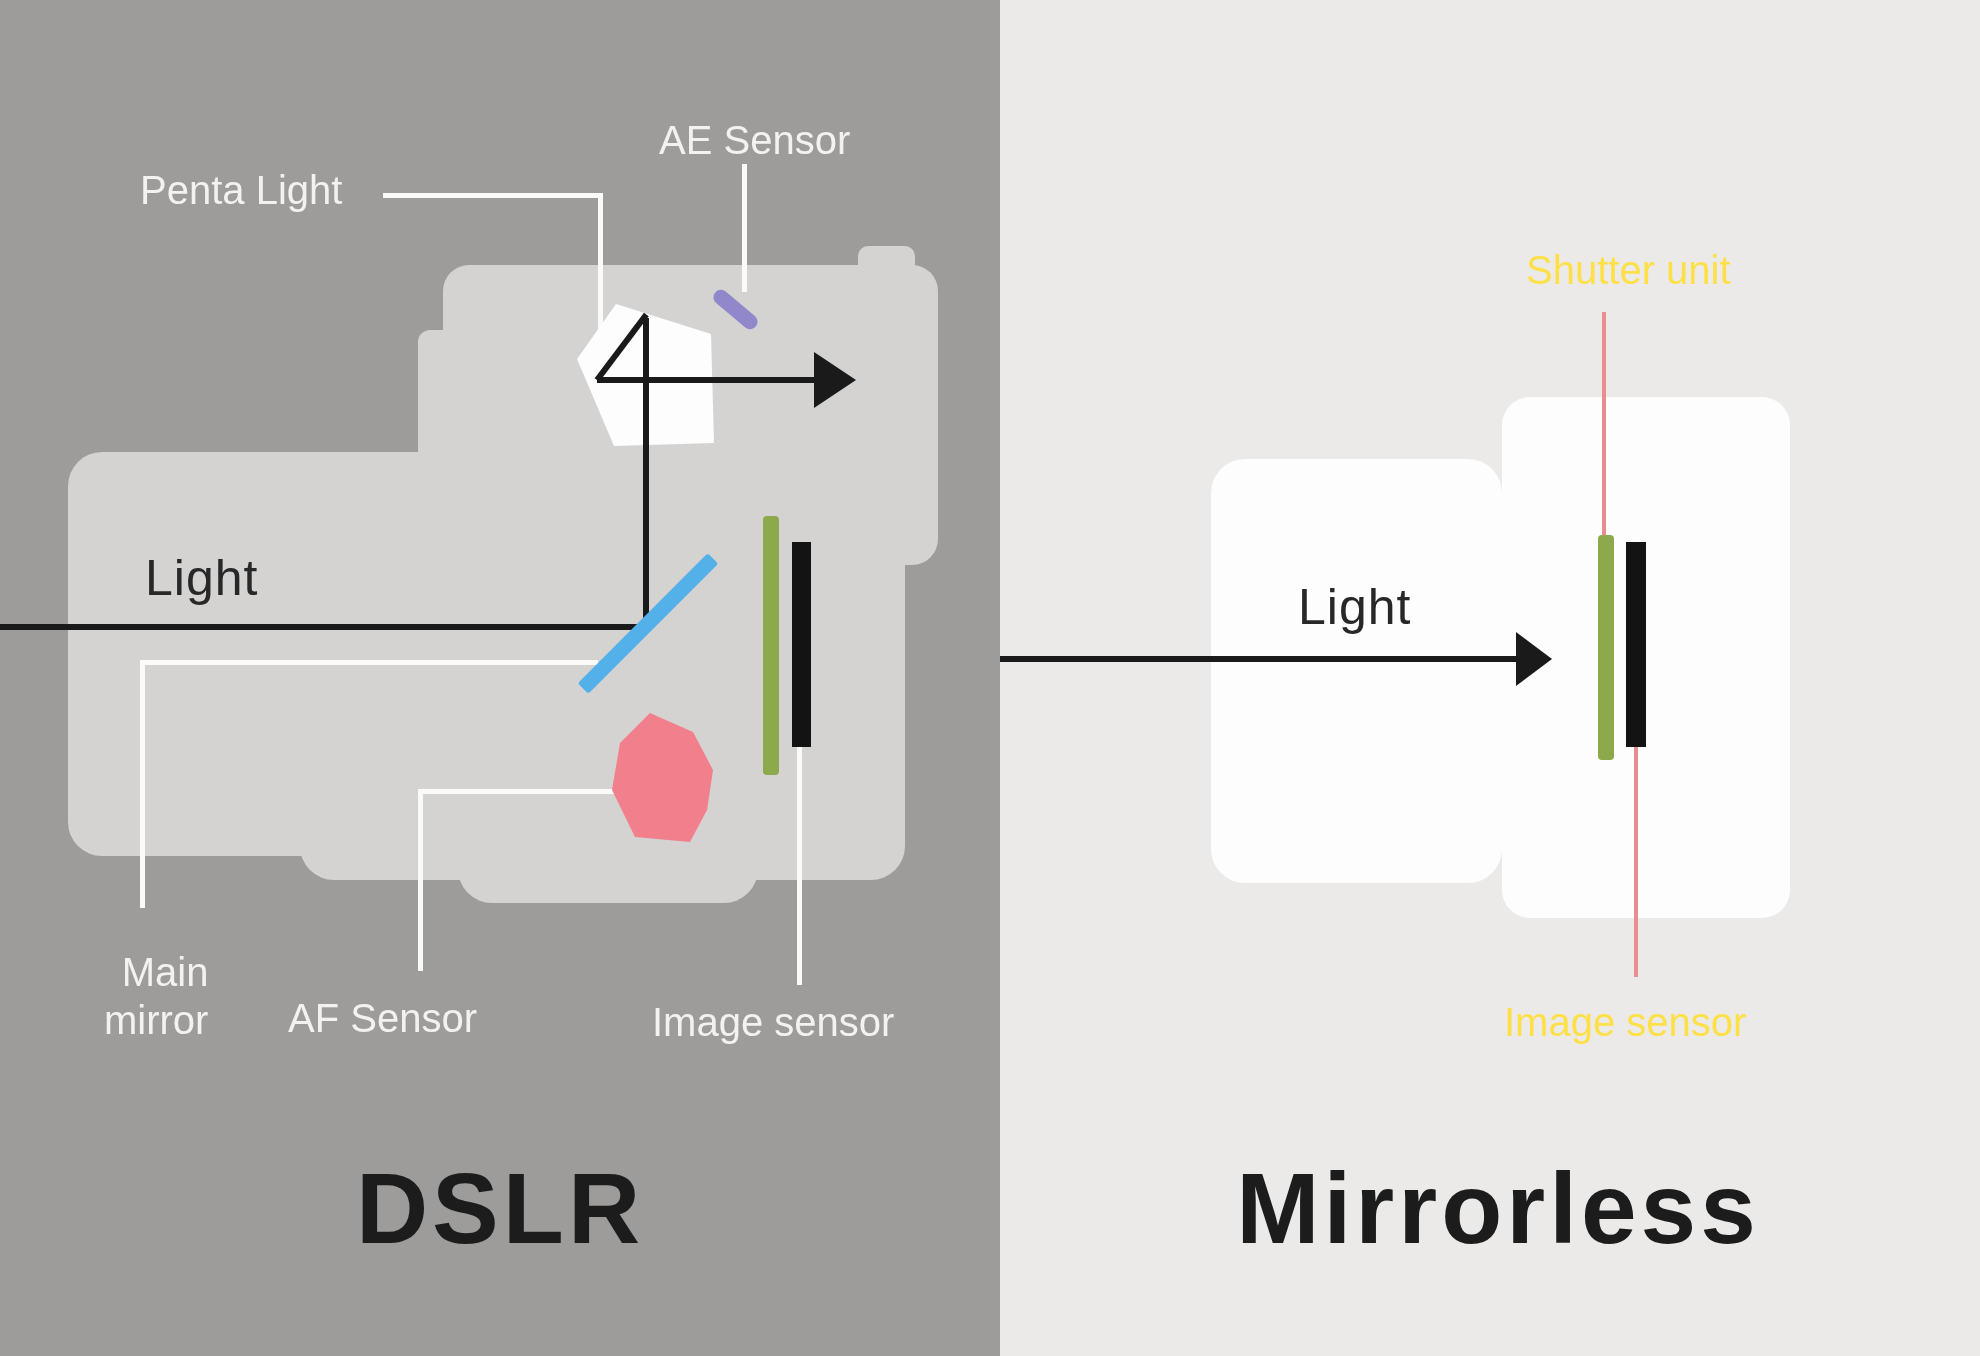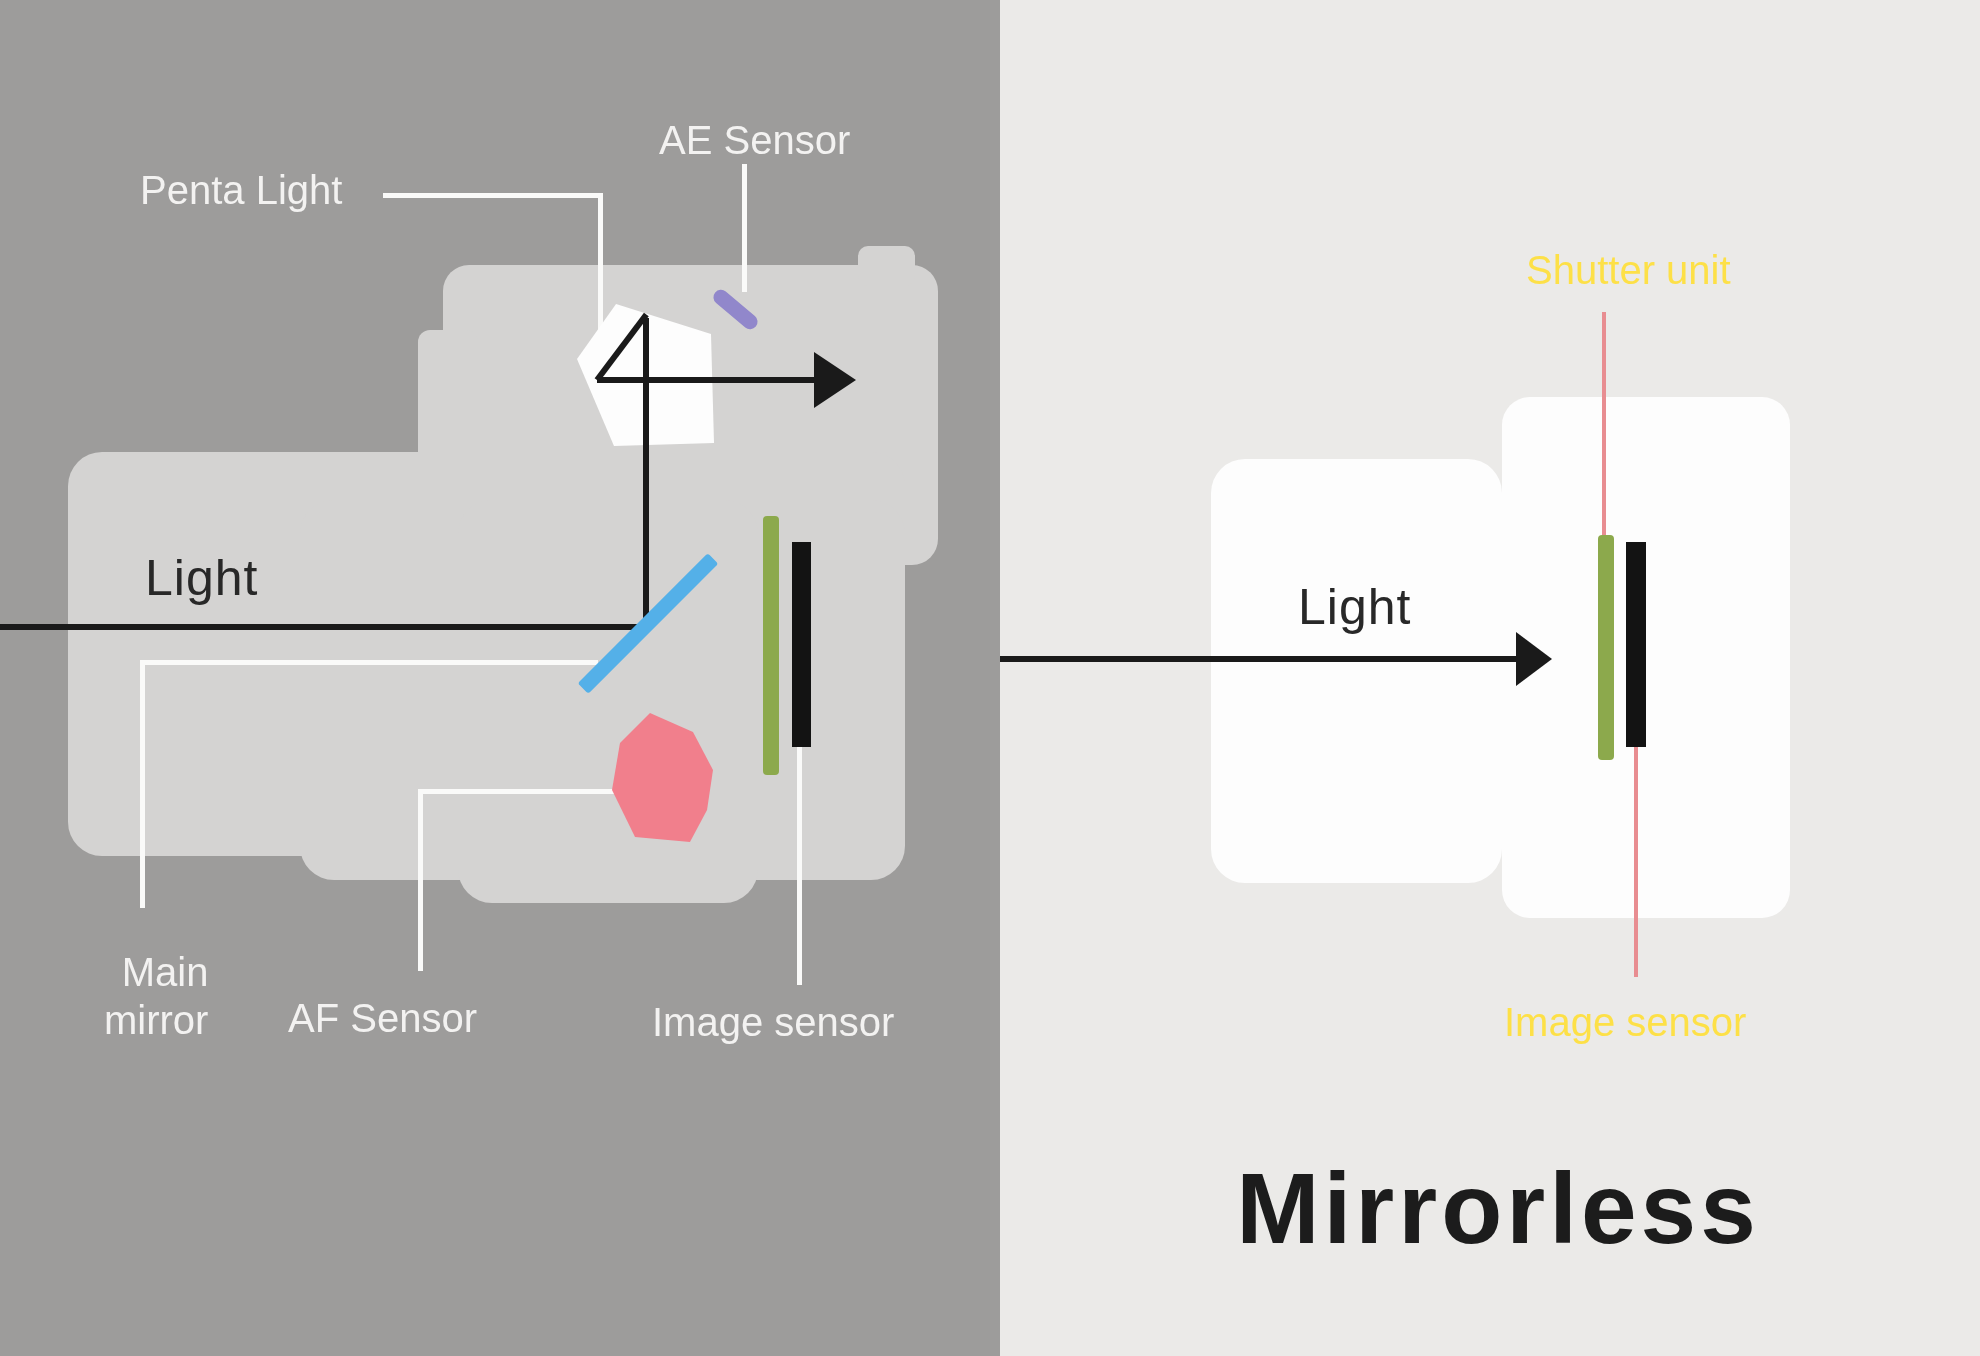--- a/index.html
+++ b/index.html
@@ -84,6 +84,7 @@
 mirror</div>
     <div class="abs lbl-light" style="left:288px;top:996px;">AF Sensor</div>
     <div class="abs lbl-light" style="left:652px;top:1000px;">Image sensor</div>
+    <div class="abs title" style="left:0;top:1158px;width:1000px;">DSLR</div>
   </div>
 
   <div id="panel-right" class="abs"></div>

